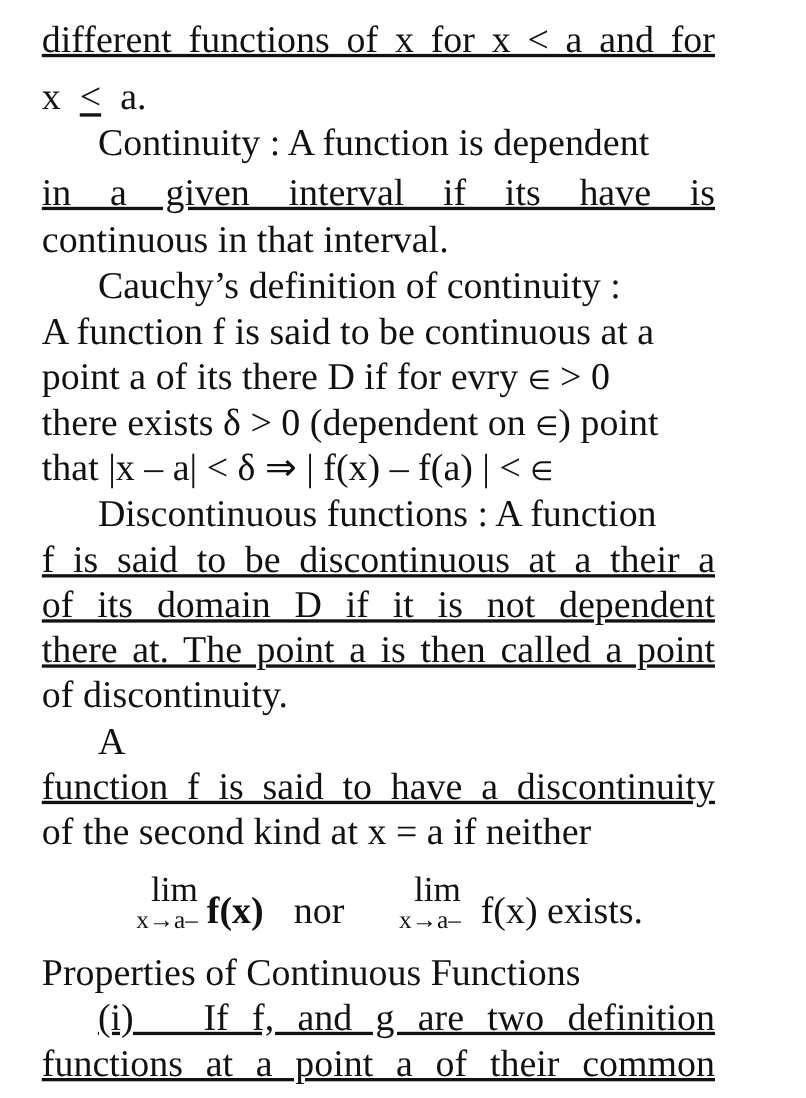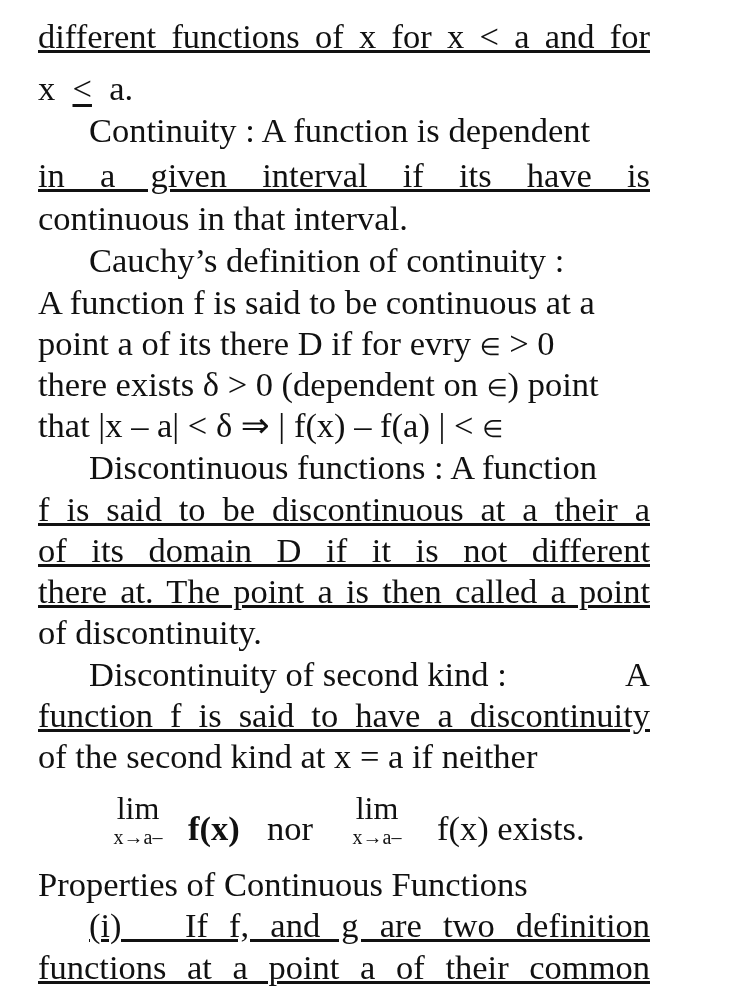--- a/index.html
+++ b/index.html
@@ -48,7 +48,7 @@
     <span class="b">Discontinuous functions :</span><span> A function</span>
   </div>
   <div class="line just" style="top:489px">f is said to be discontinuous at a their a</div>
-  <div class="line just" style="top:530px">of its domain D if it is not different</div>
+  <div class="line just" style="top:530px">of its domain D if it is not dependent</div>
   <div class="line just" style="top:571px">there at. The point a is then called a point</div>
   <div class="line" style="top:612px">of discontinuity.</div>
 

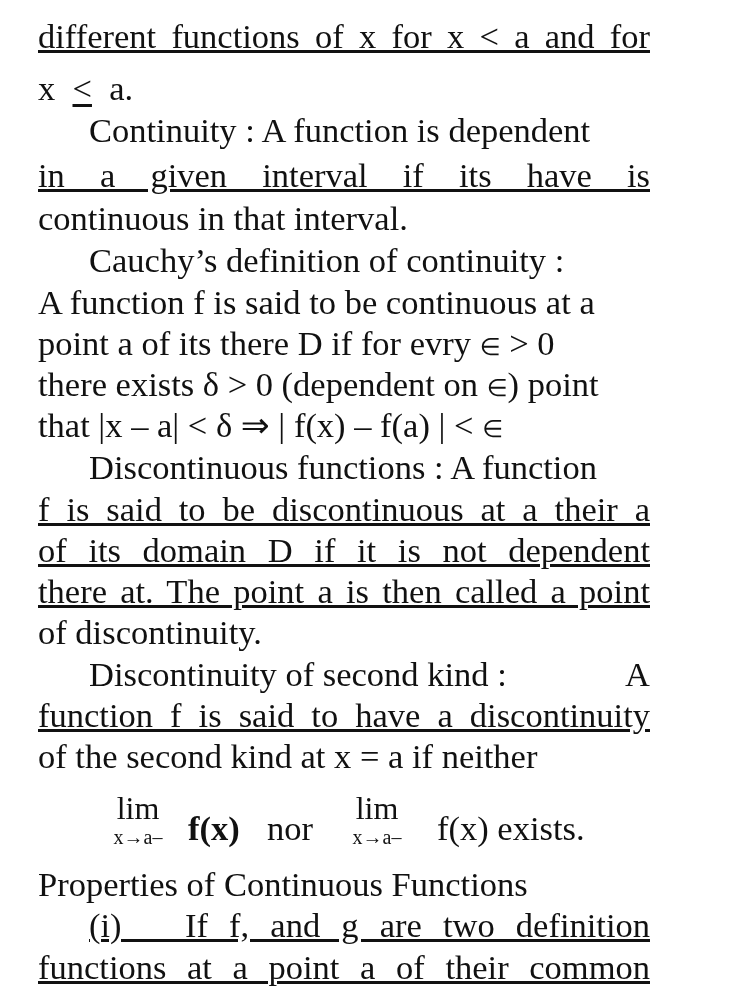--- a/index.html
+++ b/index.html
@@ -53,7 +53,6 @@
   <div class="line" style="top:612px">of discontinuity.</div>
 
   <div class="line ind" style="top:654px; display:flex; justify-content:space-between;">
-    <span class="b">Discontinuity of second kind :</span>
       <span>A</span>
   </div>
   <div class="line just" style="top:695px">function f is said to have a discontinuity</div>

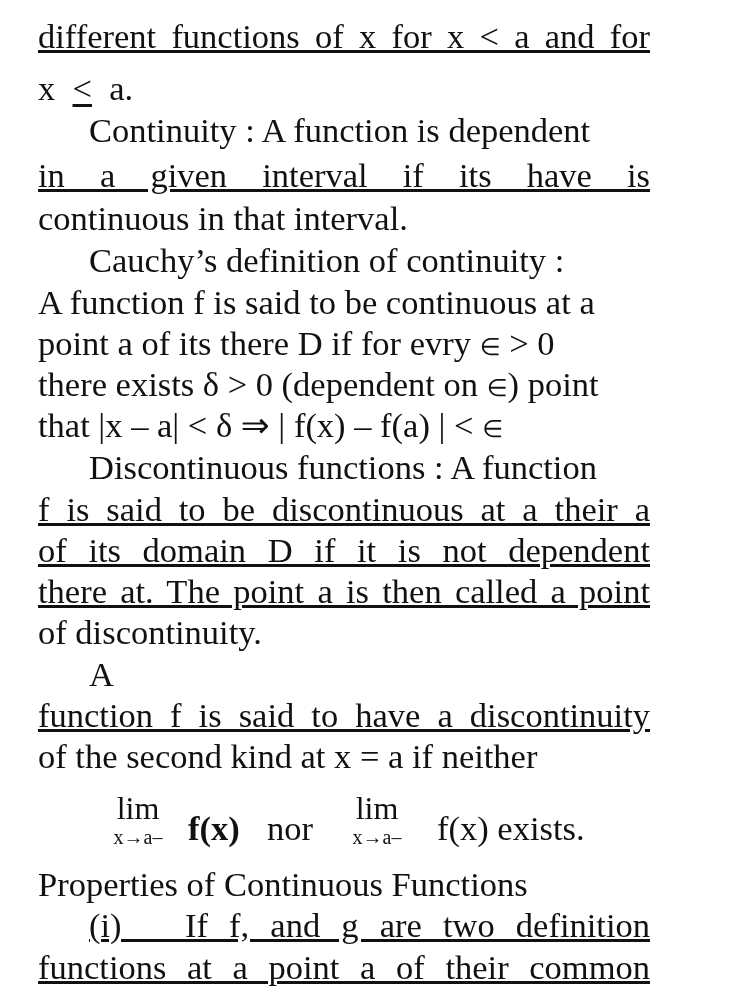--- a/index.html
+++ b/index.html
@@ -11,7 +11,7 @@
   .b { font-weight:normal; }
   .ind { left:89px; width:561px; }
   .sym { font-size:24px; vertical-align:0px; }
-  .lim { position:absolute; text-align:center; font-size:32px; line-height:32px; }
+  .lim { position:absolute; text-align:right; font-size:32px; line-height:32px; }
   .lim .sub { display:block; font-size:20px; line-height:26px; }
   .leq { text-decoration:underline; text-underline-offset:4px; }
 </style>

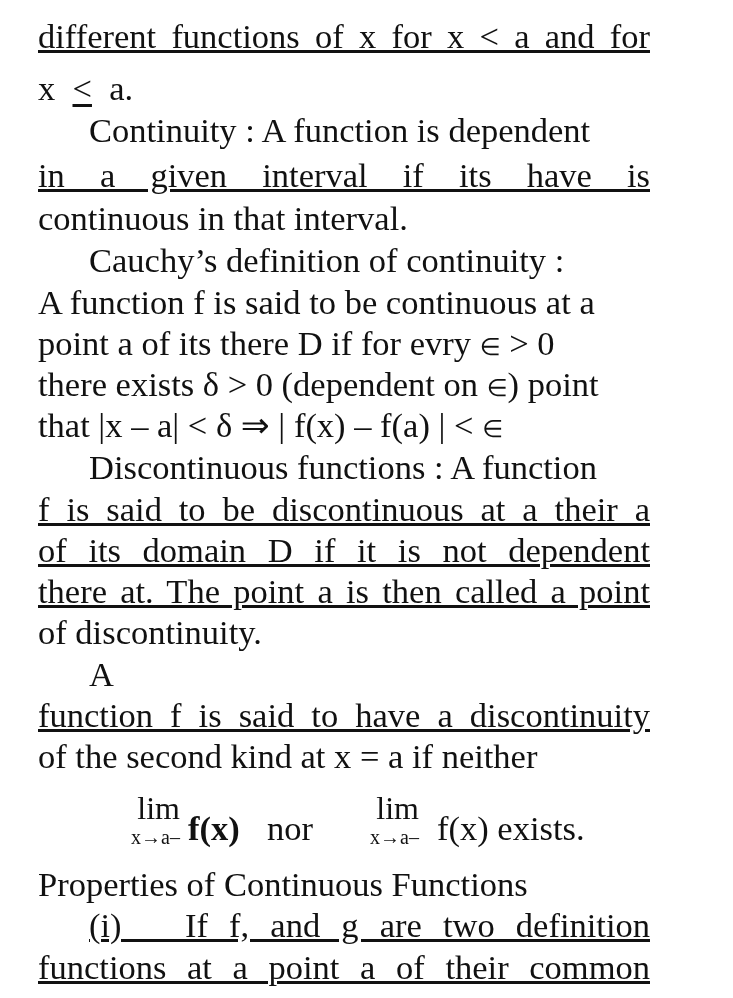--- a/index.html
+++ b/index.html
@@ -12,7 +12,7 @@
   .ind { left:89px; width:561px; }
   .sym { font-size:24px; vertical-align:0px; }
   .lim { position:absolute; text-align:right; font-size:32px; line-height:32px; }
-  .lim .sub { display:block; font-size:20px; line-height:26px; }
+  .lim .sub { display:block; font-size:23px; line-height:26px; }
   .leq { text-decoration:underline; text-underline-offset:4px; }
 </style>
 </head>

